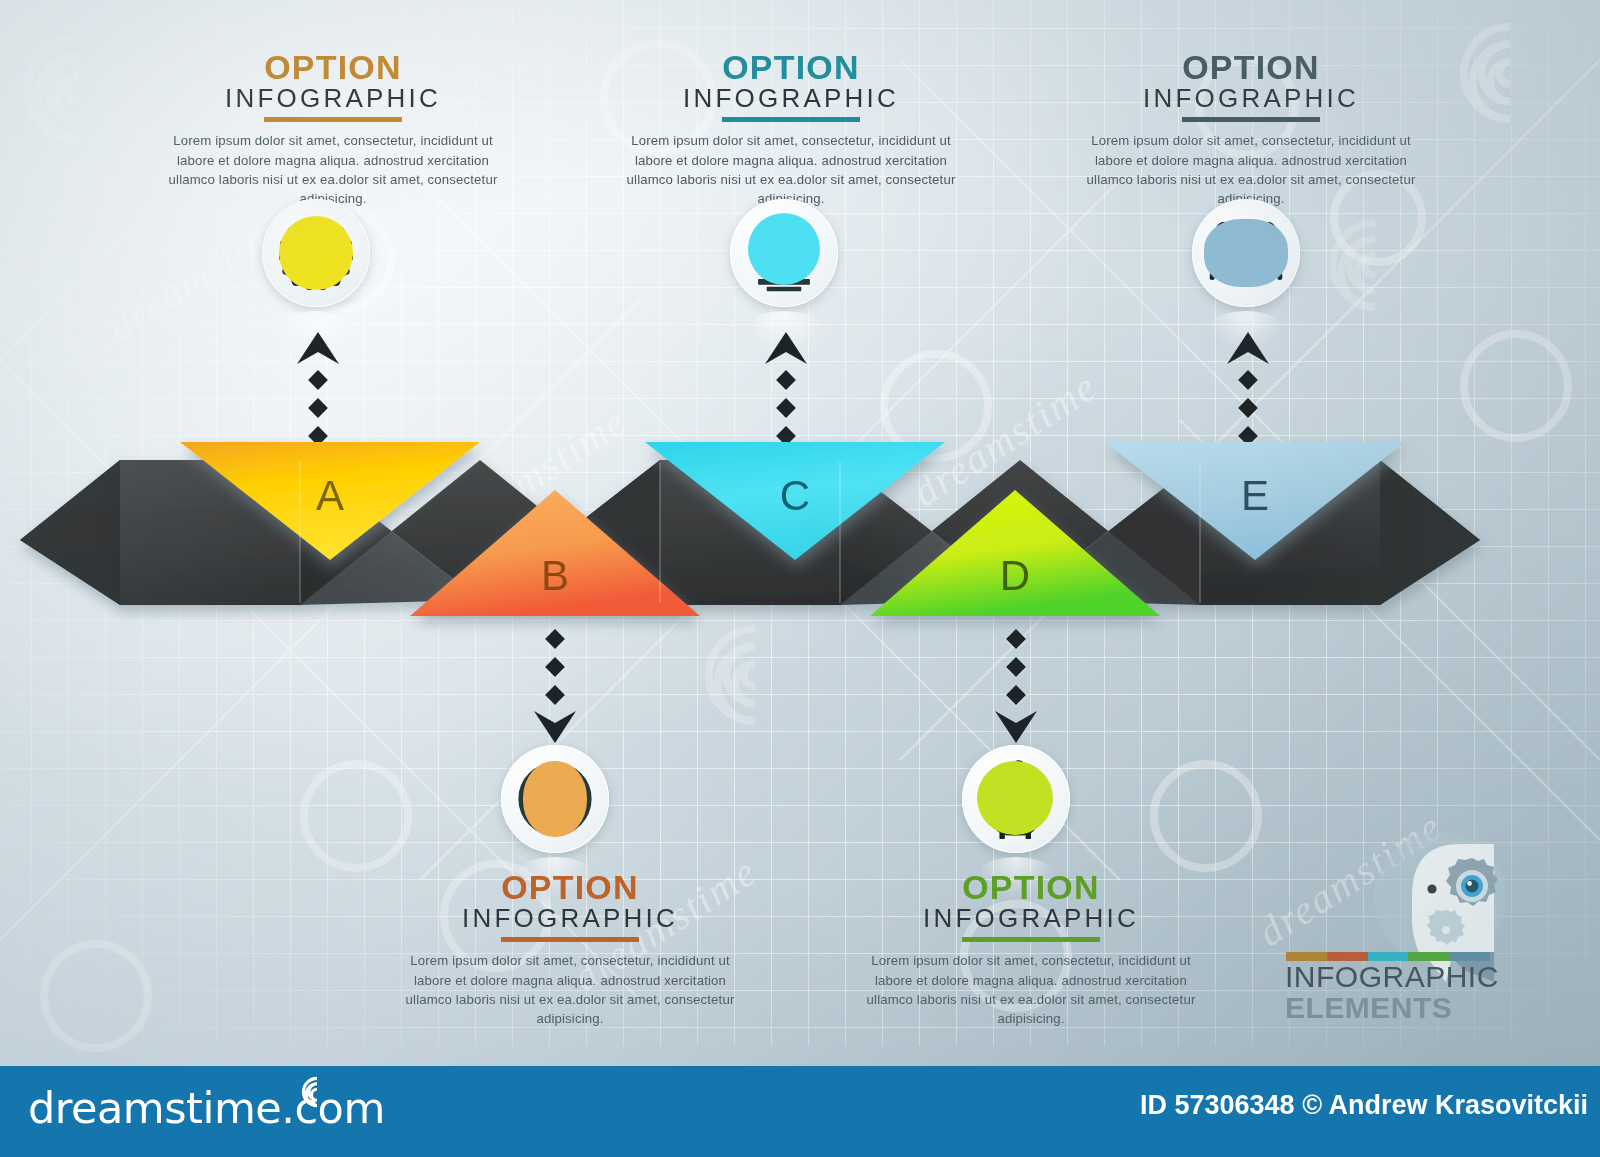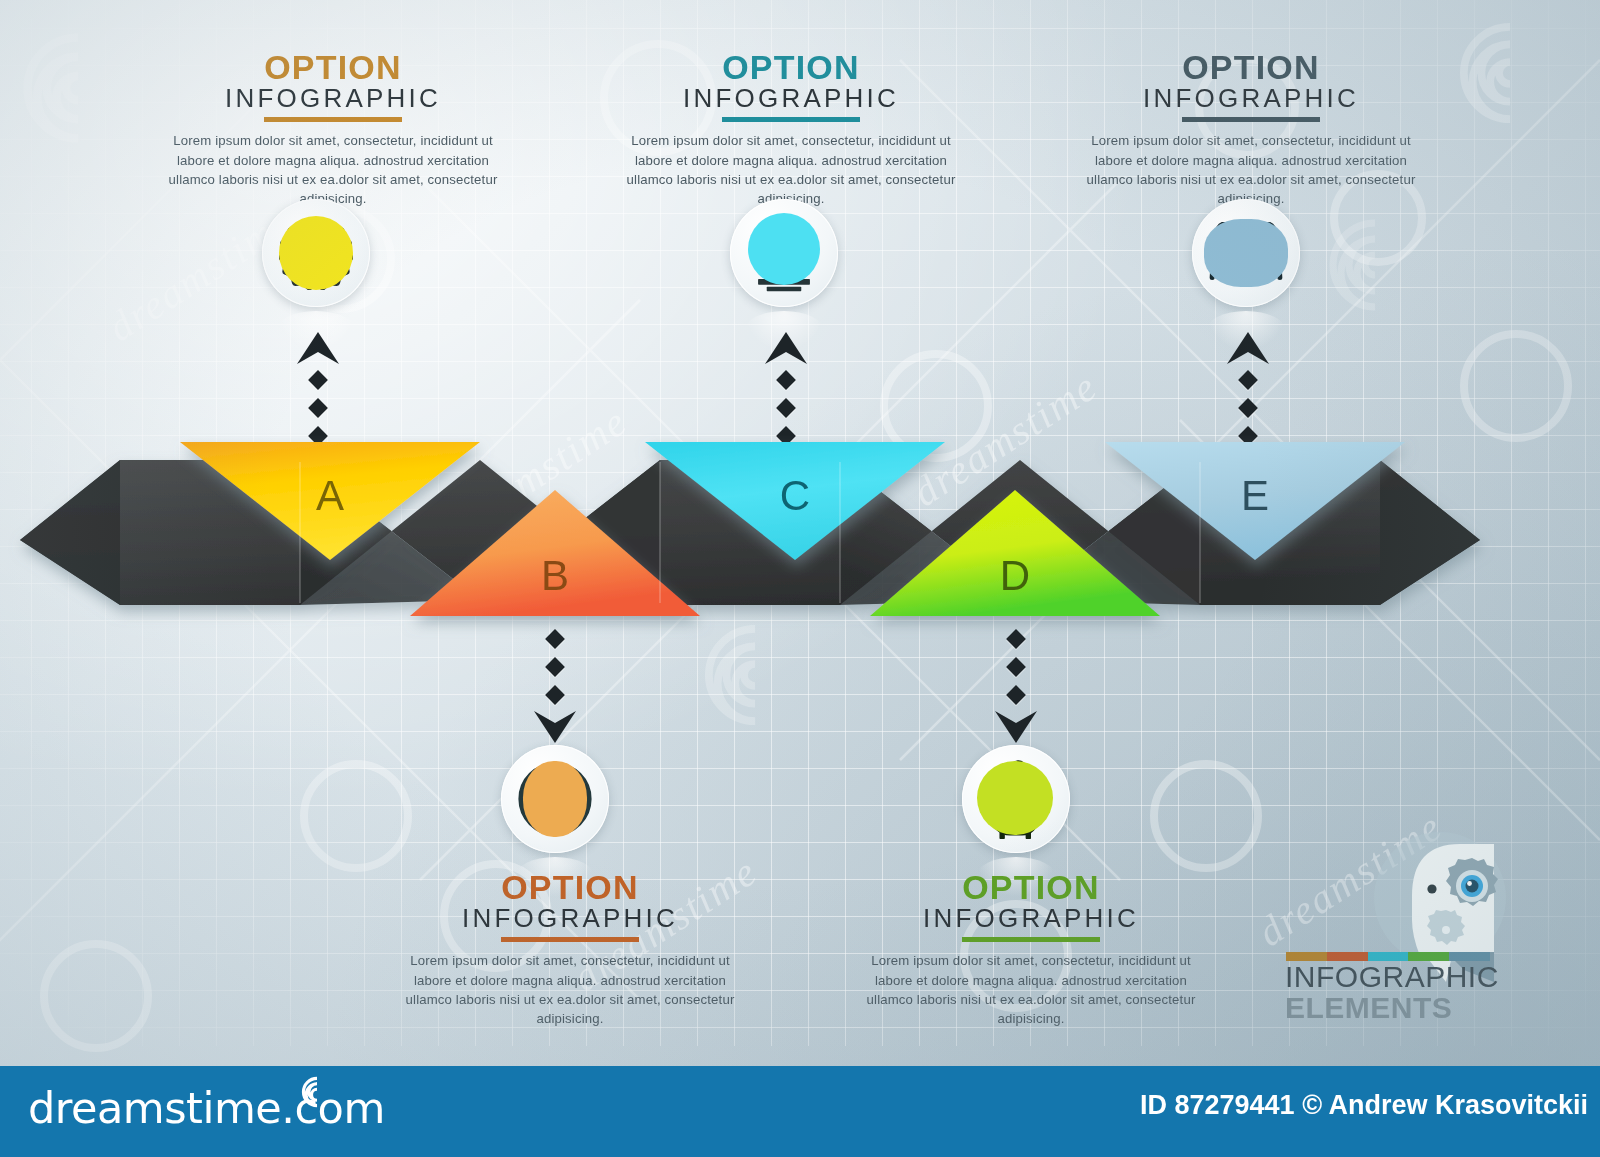--- a/index.html
+++ b/index.html
@@ -390,7 +390,7 @@
 <div id="vig"></div>
 <div id="footer"></div>
 <div id="dslogo">dreamstime.com</div>
-<div id="dsid">ID 87279441 © Andrew Krasovitckii</div>
+<div id="dsid">ID 57306348 © Andrew Krasovitckii</div>
 <svg id="spiralmark" width="34" height="34" viewBox="0 0 100 100">
   <path d="M50 10a40 40 0 1 0 .1 80 32 32 0 1 1-.1-64 24 24 0 1 0 0 48 16 16 0 1 1 0-32" fill="none" stroke="#fff" stroke-width="9"></path>
 </svg>

